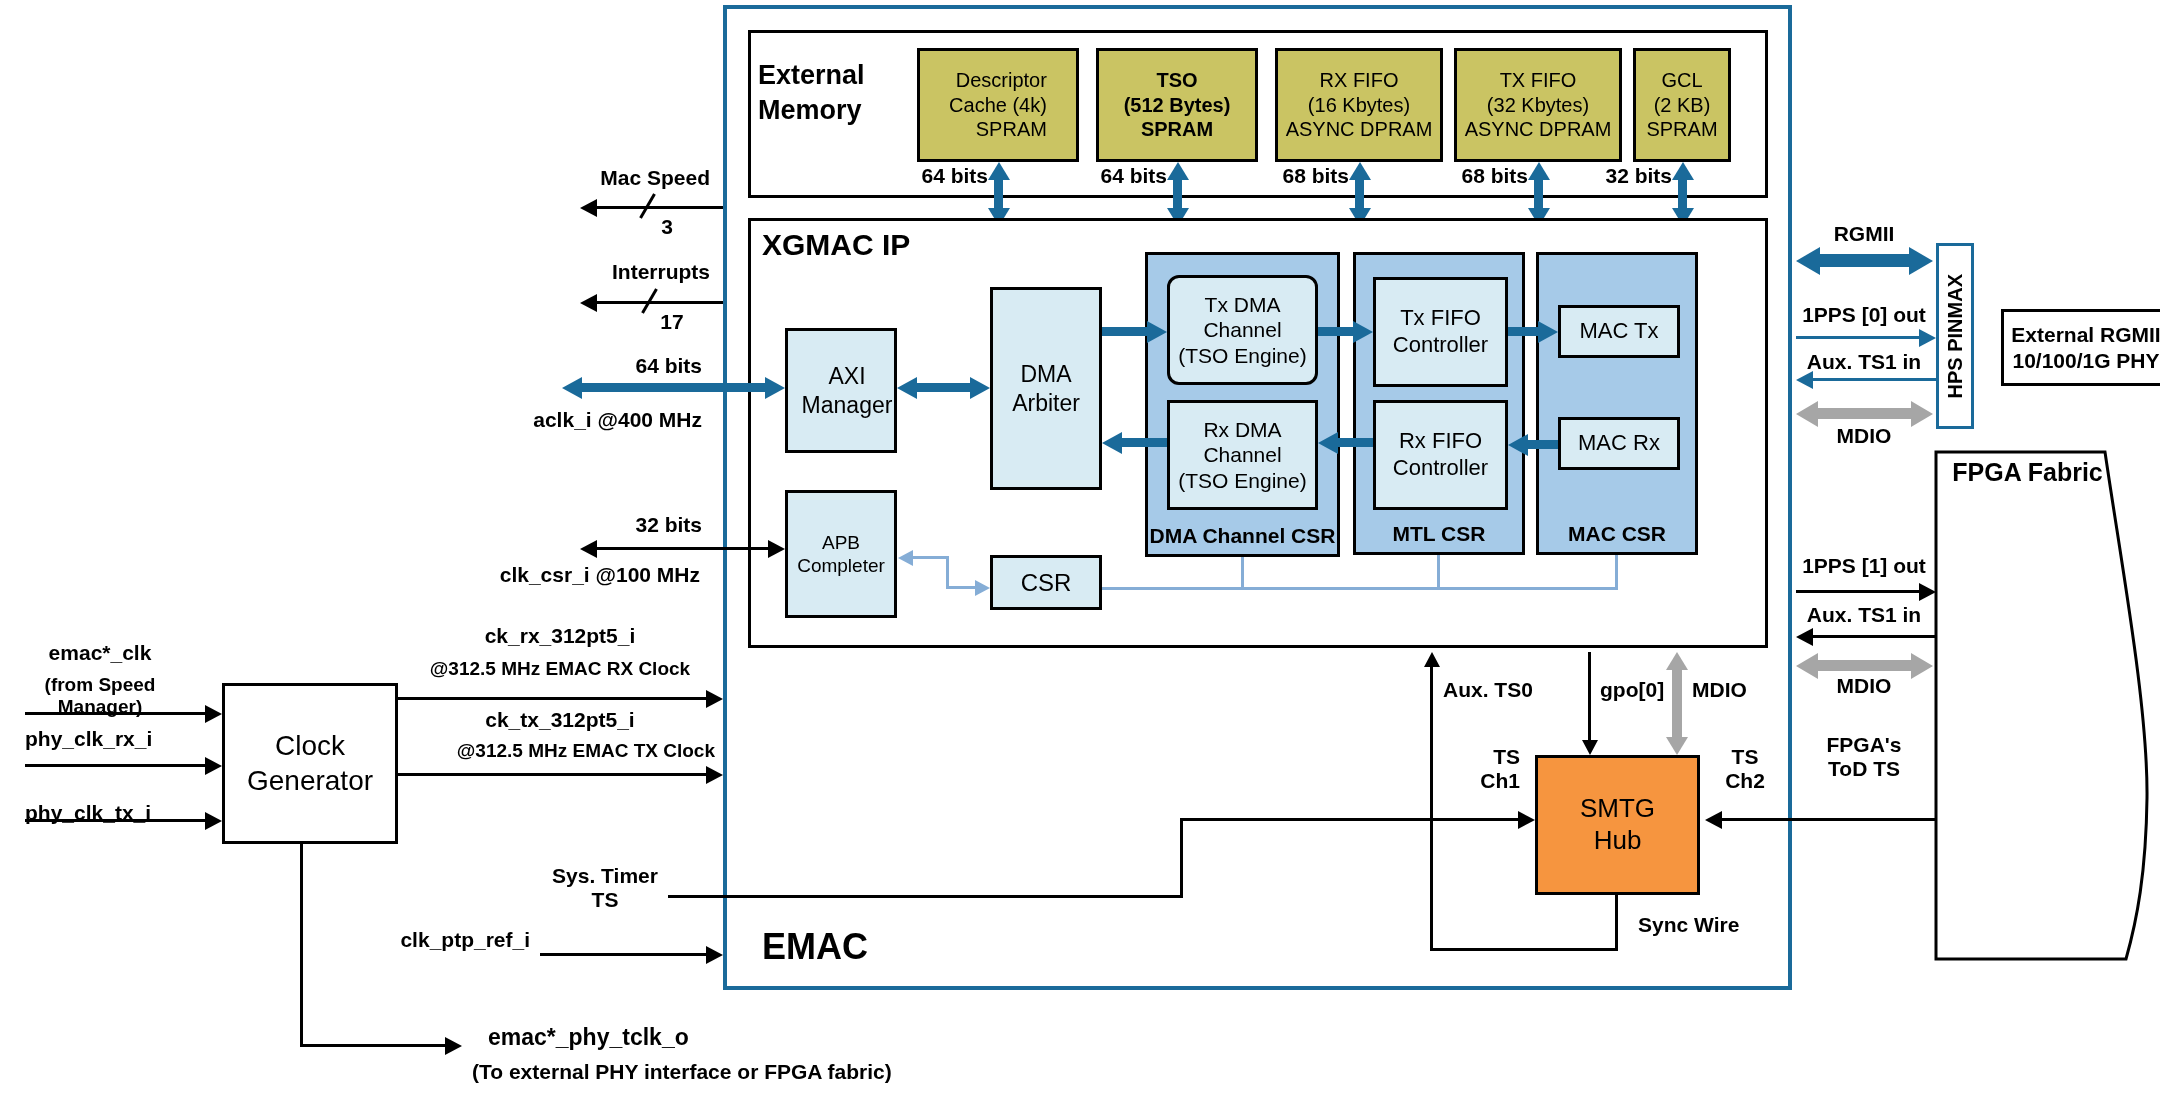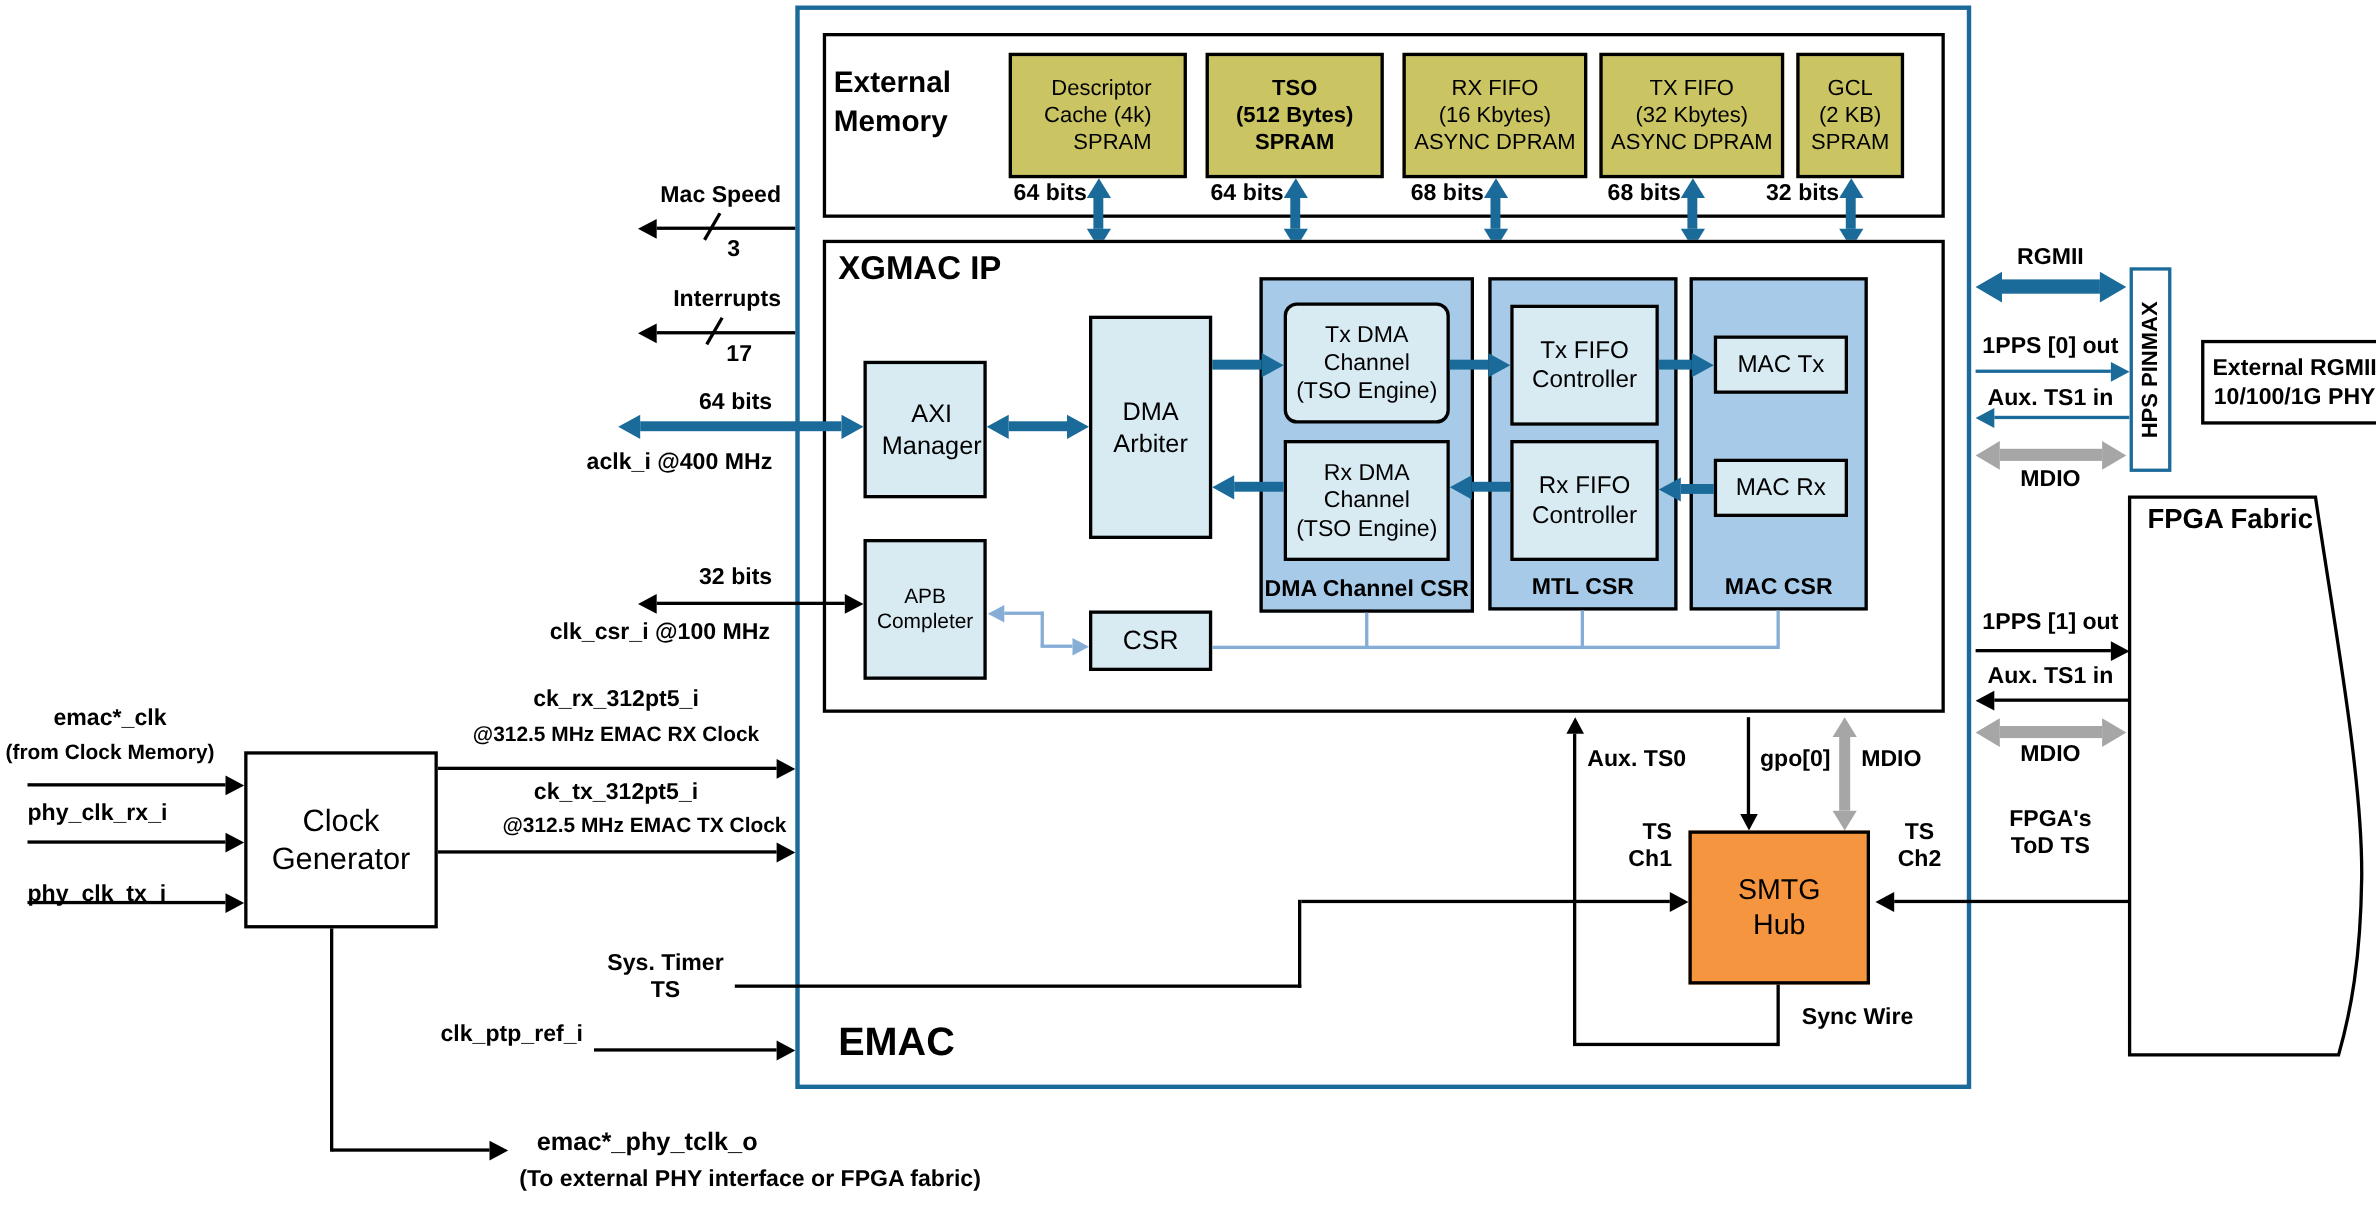--- a/index.html
+++ b/index.html
@@ -197,7 +197,7 @@
   <div class="arr tk hr" style="left:398px; top:773px; width:308px;"></div>
 
   <div class="t c" style="left:10px; top:641px; width:180px;">emac*_clk</div>
-  <div class="t c small" style="left:0px; top:674px; width:200px;">(from Clock Memory)</div>
+  <div class="t c small" style="left:0px; top:674px; width:200px;">(from Speed Manager)</div>
   <div class="arr tk hr" style="left:25px; top:712px; width:180px;"></div>
 
   <div class="t" style="left:25px; top:727px;">phy_clk_rx_i</div>

